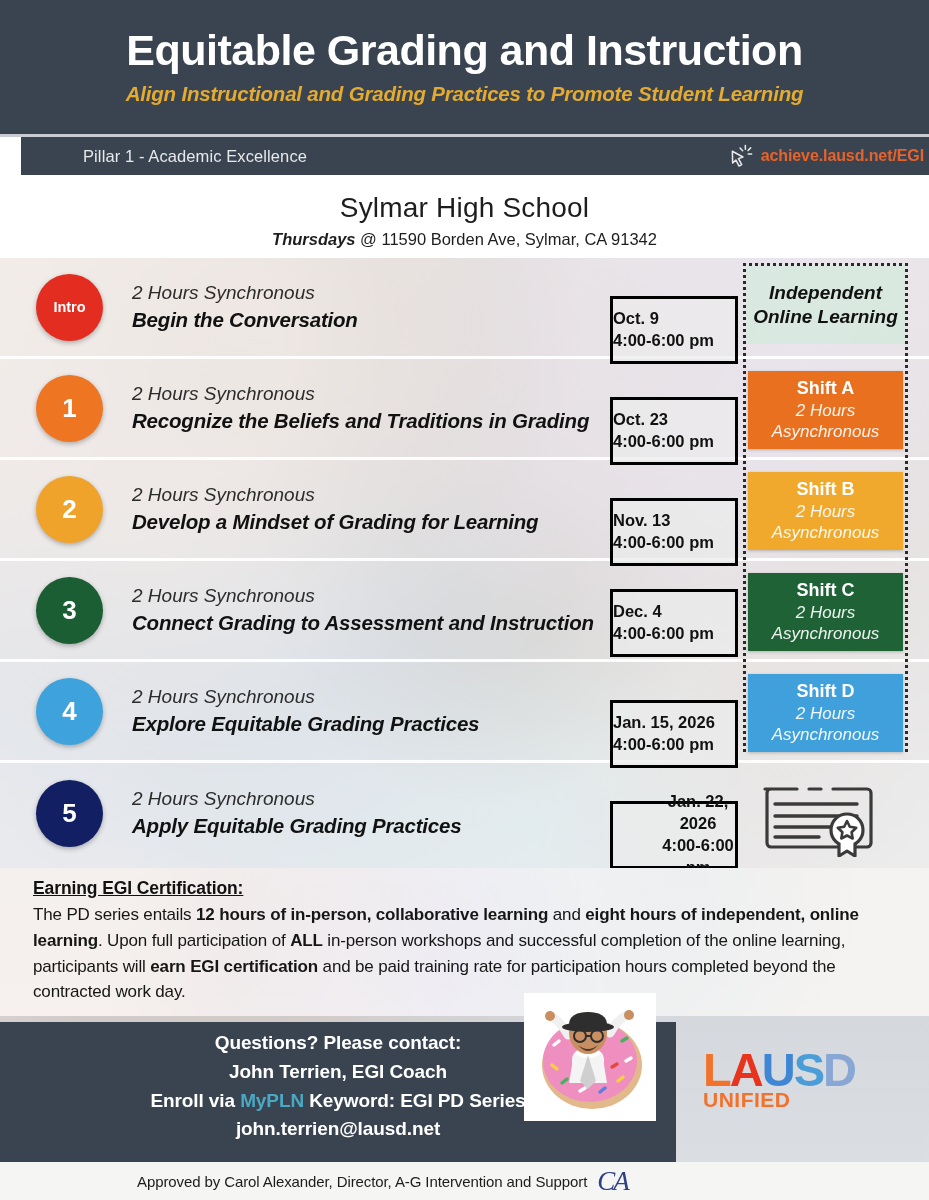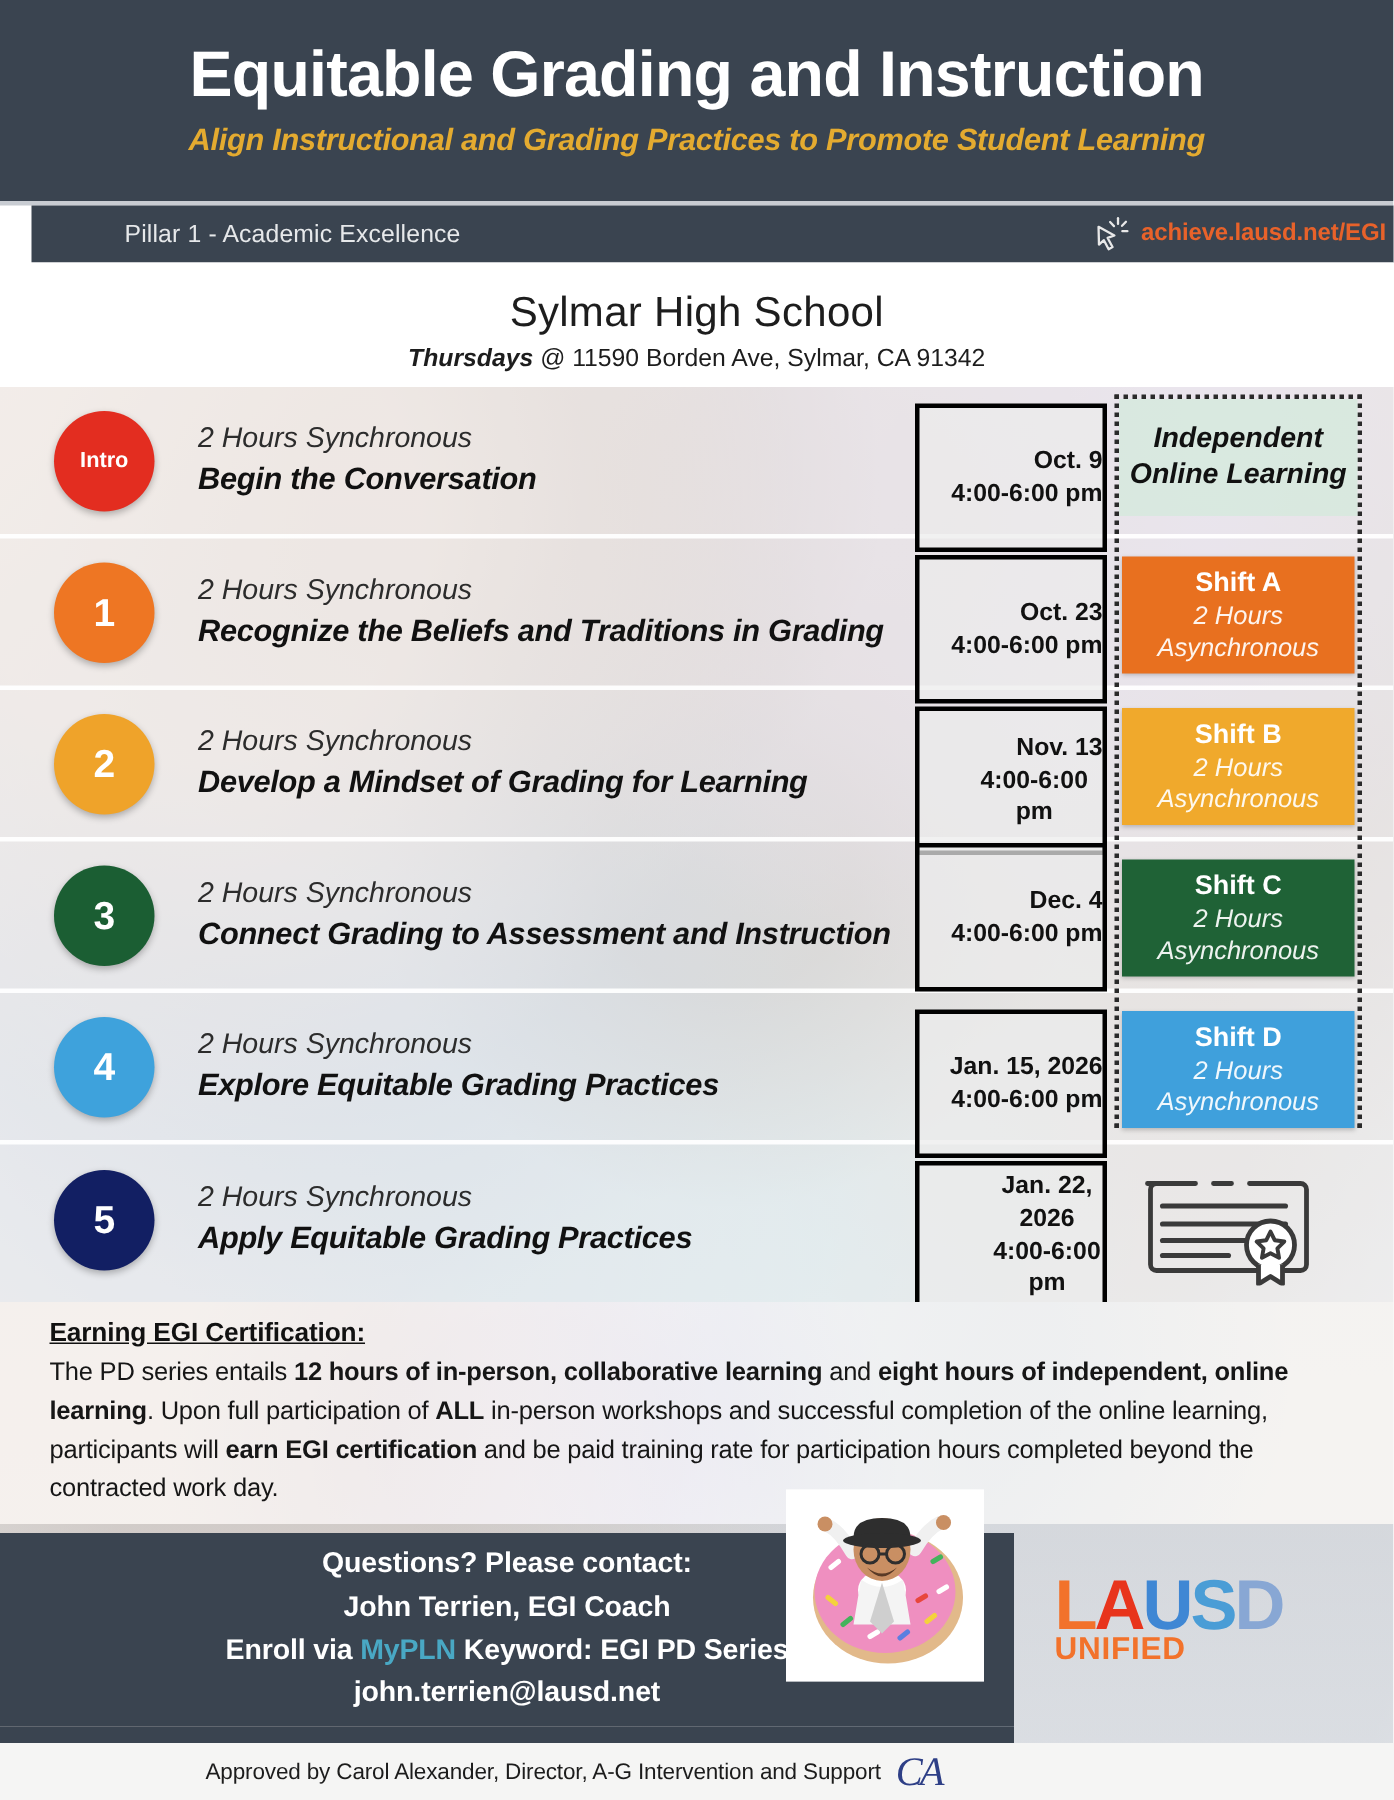--- a/index.html
+++ b/index.html
@@ -88,10 +88,10 @@
   .row-title { font-size:20.5px; font-style:italic; font-weight:bold; color:#111; line-height:1.3; margin-top:1px; letter-spacing:-0.2px; }
 
   .datebox {
-    position:absolute; left:610px; width:128px; height:99px;
+    position:absolute; left:610px; width:128px; height:68px;
     border:3.5px solid #000; background:rgba(236,236,236,0.72);
-    display:flex; flex-direction:column; align-items:flex-end; justify-content:center;
-    text-align:center; line-height:1.32;
+    display:flex; flex-direction:column; align-items:flex-start; justify-content:center;
+    text-align:center; line-height:1.32;margin-top:27px;
   }
   .datebox .d1 { font-size:16.5px; font-weight:bold; color:#111; }
   .datebox .d2 { font-size:16.5px; font-weight:bold; color:#111; }

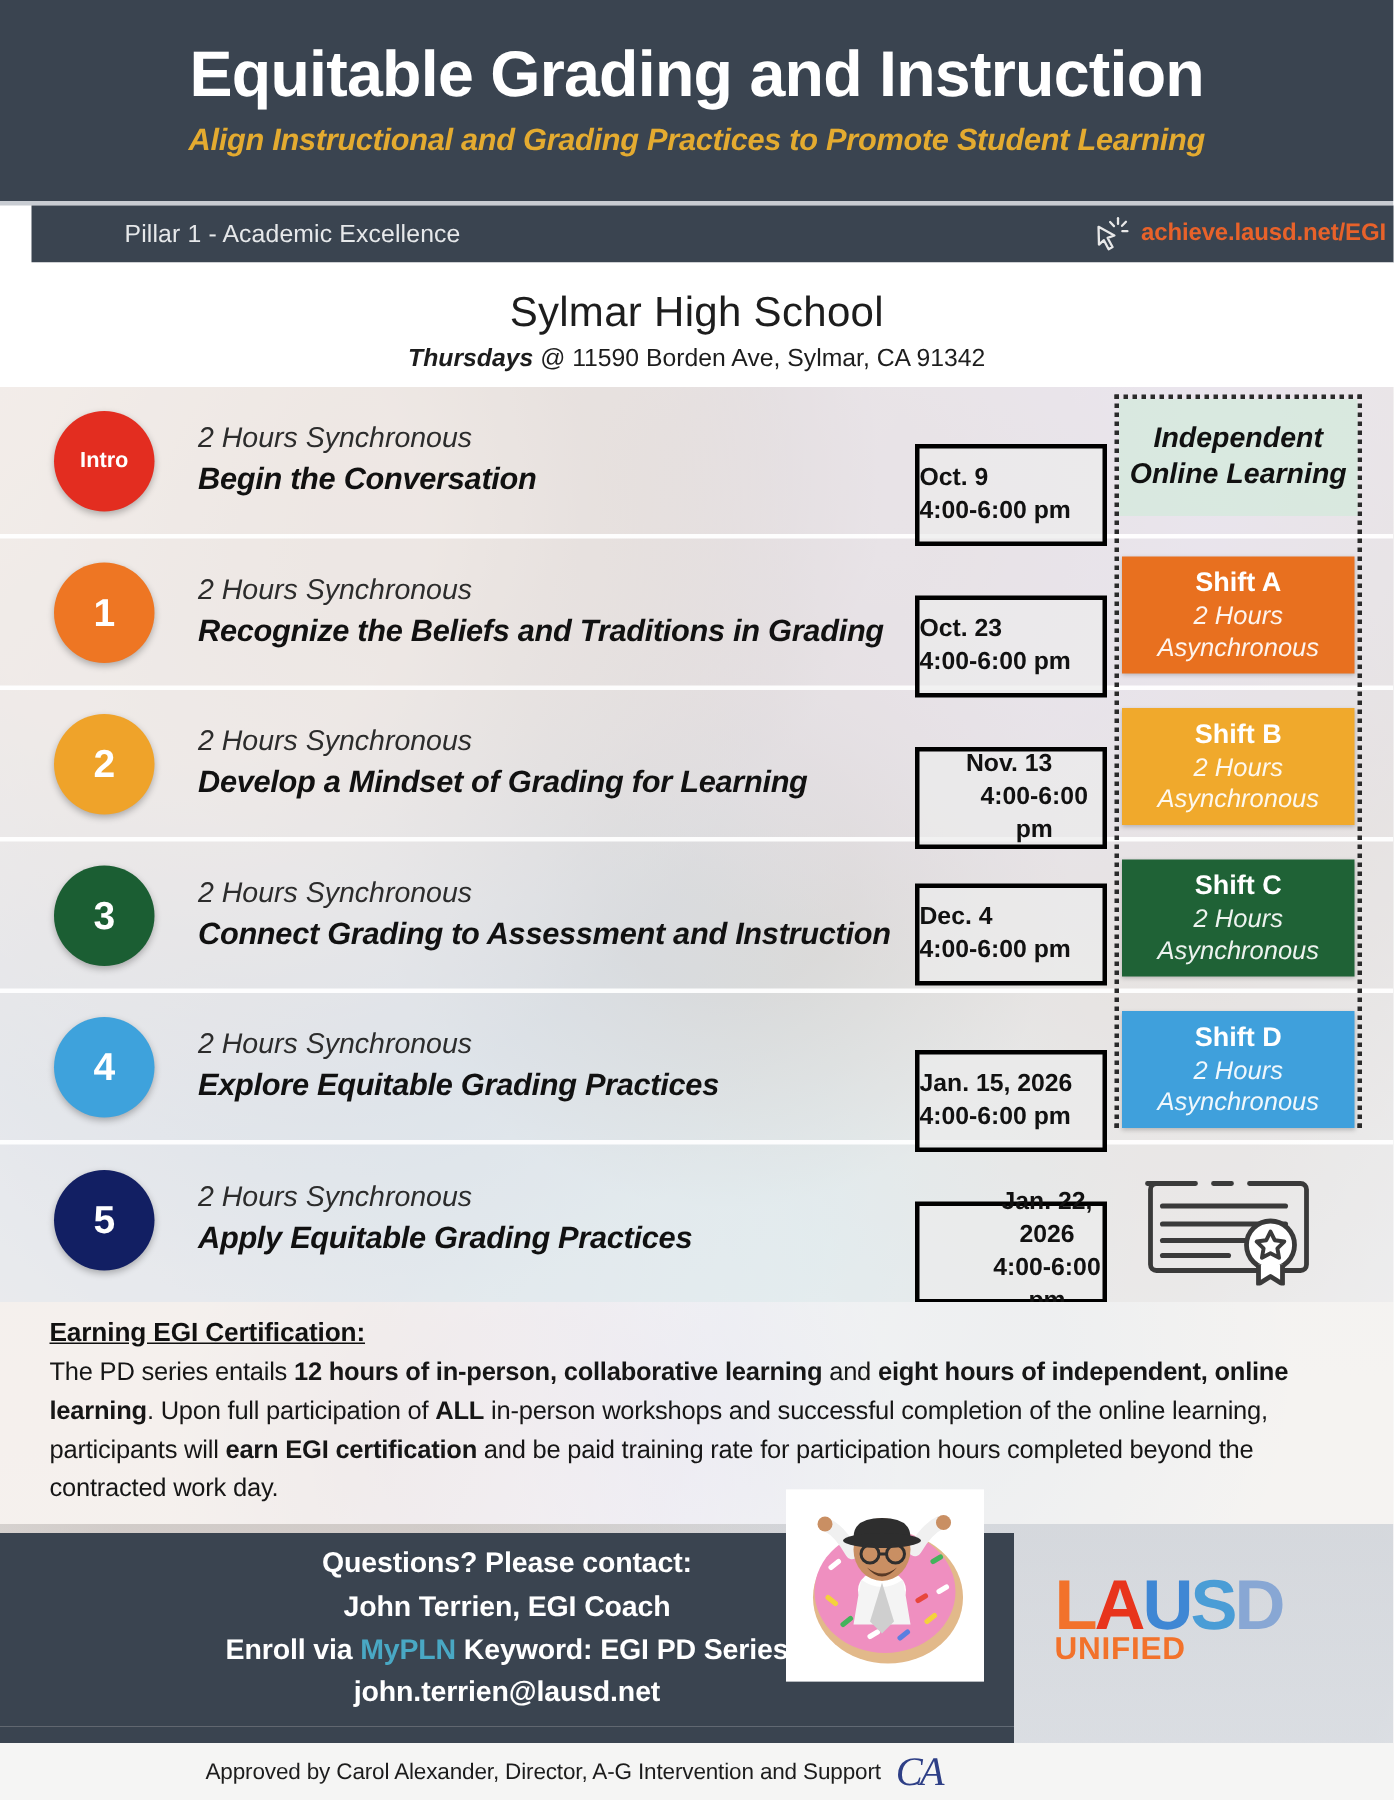--- a/index.html
+++ b/index.html
@@ -237,7 +237,7 @@
           <div class="row-hours">2 Hours Synchronous</div>
           <div class="row-title">Develop a Mindset of Grading for Learning</div>
         </div>
-        <div class="datebox" style="top: 11px; padding-left: 31px;">
+        <div class="datebox" style="top: 11px;">
           <div class="d1">Nov. 13</div>
           <div class="d2">4:00-6:00 pm</div>
         </div>

